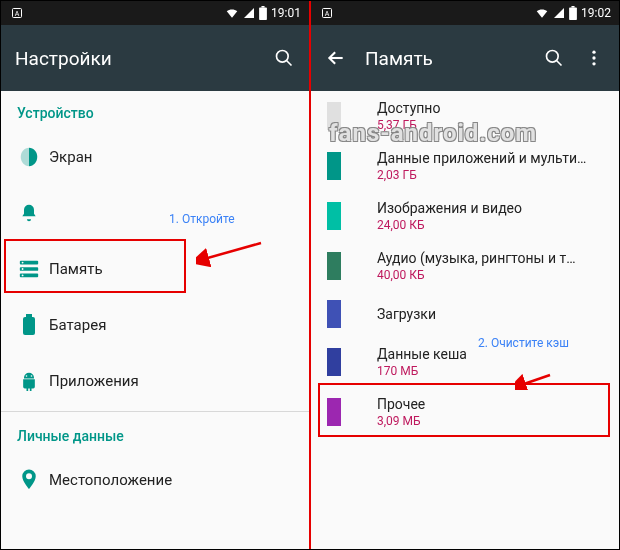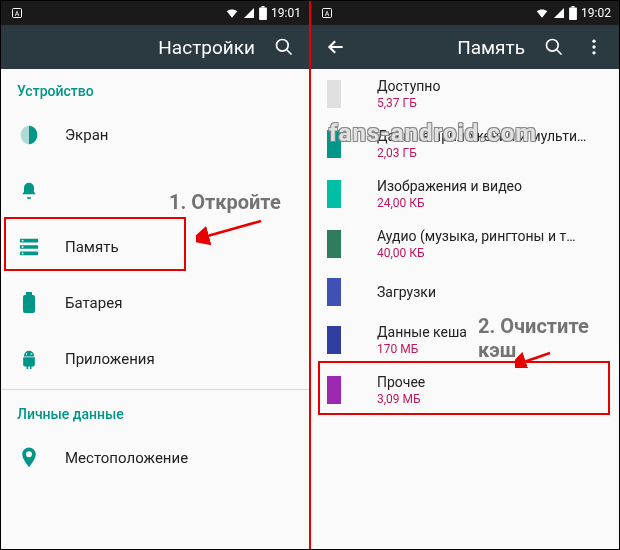--- a/index.html
+++ b/index.html
@@ -9,7 +9,7 @@
   .divider-red { width: 2px; background: #e60000; }
   .status-bar { height: 24px; background: #1a1a1a; color: #fff; display: flex; align-items: center; justify-content: flex-end; padding: 0 8px; font-size: 12px; gap: 4px; }
   .status-bar .left-ico { margin-right: auto; margin-left: 2px; }
-  .app-bar { height: 44px; background: #2b3a41; color: #fff; display: flex; align-items: center; padding: 0 14px; gap: 18px; text-align: right; }
+  .app-bar { height: 66px; background: #2b3a41; color: #fff; display: flex; align-items: center; padding: 0 14px; gap: 18px; }
   .app-bar .title { flex: 1; font-size: 19px; font-weight: 400; }
   .app-bar .ico { width: 22px; height: 22px; display: flex; align-items: center; justify-content: center; }
   .content { flex: 1; overflow: hidden; background: #fafafa; position: relative; }

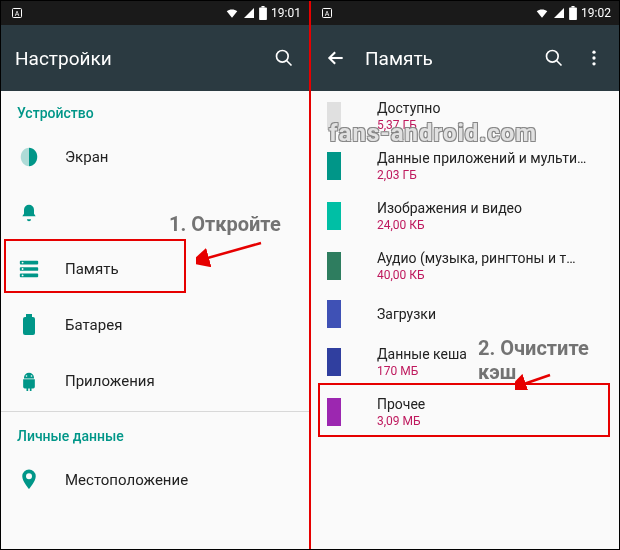--- a/index.html
+++ b/index.html
@@ -15,7 +15,7 @@
   .content { flex: 1; overflow: hidden; background: #fafafa; position: relative; }
   .section-header { padding: 14px 16px 8px; font-size: 14px; font-weight: 500; }
   .teal-text { color: #009688; }
-  .list-item { display: flex; align-items: center; padding: 14px 16px; gap: 24px; min-height: 56px; }
+  .list-item { display: flex; align-items: center; padding: 14px 16px; gap: 8px; min-height: 56px; }
   .list-item .icon-slot { width: 24px; height: 24px; display: flex; align-items: center; justify-content: center; }
   .list-item .label { font-size: 15px; color: #222; }
   .sep { height: 1px; background: #d8d8d8; margin: 2px 0; }

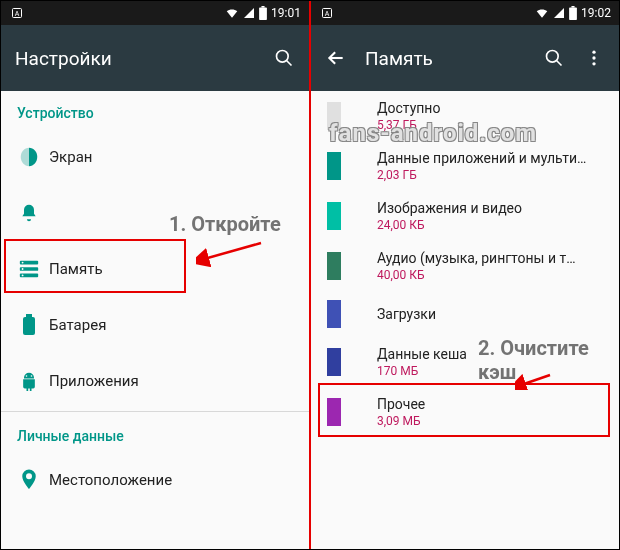--- a/index.html
+++ b/index.html
@@ -25,7 +25,7 @@
   .storage-text .primary { font-size: 14px; color: #222; white-space: nowrap; overflow: hidden; text-overflow: ellipsis; }
   .storage-text .secondary { font-size: 12px; color: #be185d; margin-top: 2px; }
   .highlight-box { position: absolute; border: 2px solid #e60000; pointer-events: none; }
-  .annotation { position: absolute; color: #737373; font-size: 20px; font-weight: 700; pointer-events: none; }
+  .annotation { position: absolute; color: #3b82f6; font-size: 12px; font-weight: 400; pointer-events: none; }
   .arrow { position: absolute; pointer-events: none; }
   .watermark { position: absolute; color: rgba(255,255,255,0.75); font-size: 24px; font-weight: bold; text-shadow: 1px 1px 0 #888, -1px -1px 0 #888, 1px -1px 0 #888, -1px 1px 0 #888; letter-spacing: 1px; pointer-events: none; text-align: center; }
   svg { display: block; }

